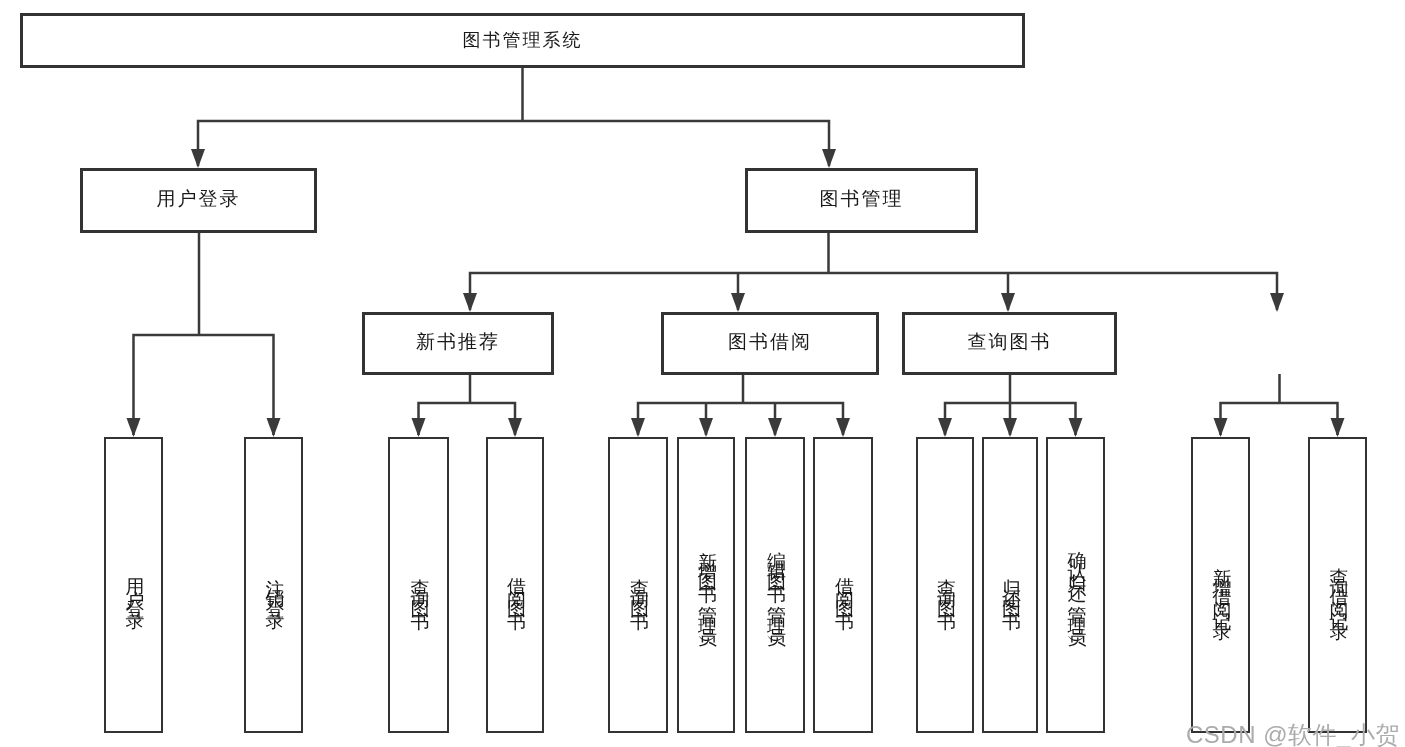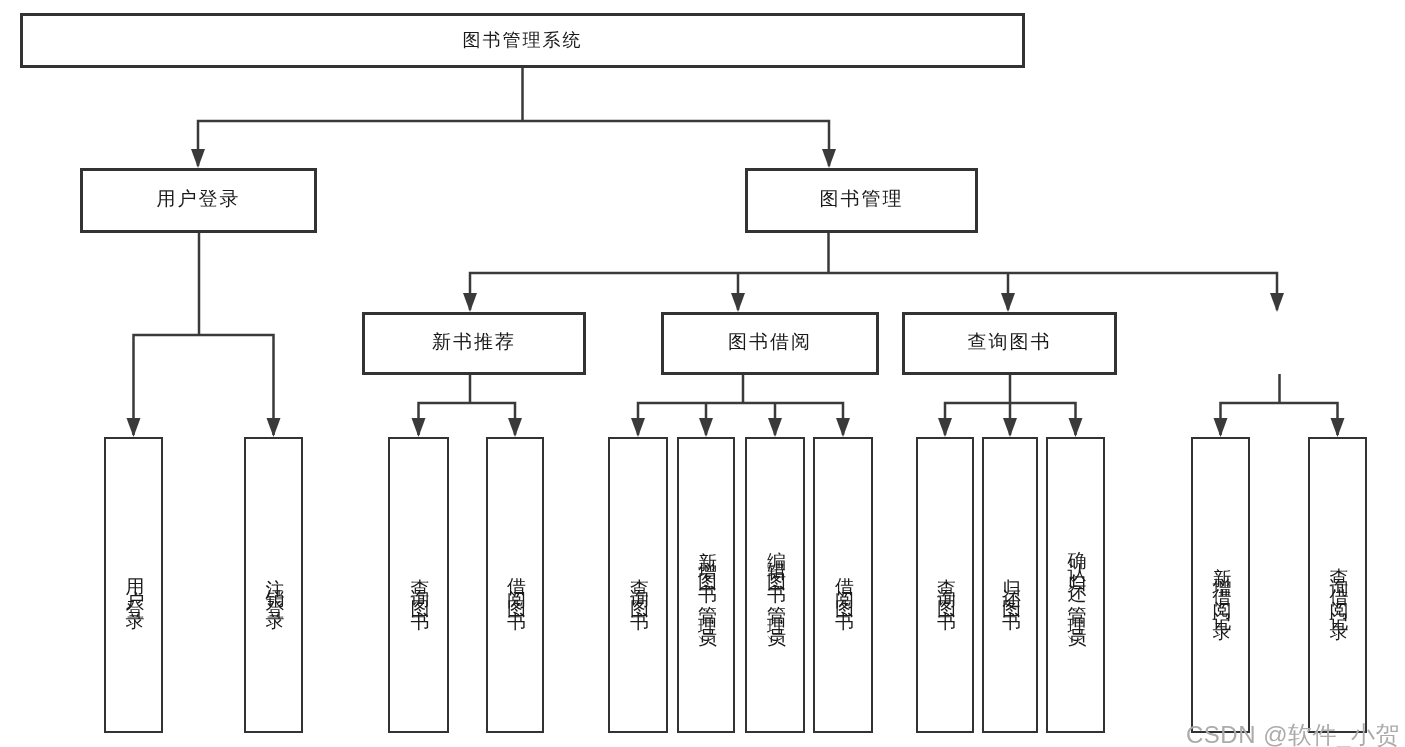--- a/index.html
+++ b/index.html
@@ -81,7 +81,7 @@
   <div class="node" style="left:80px;top:168px;width:237px;height:65px;">用户登录</div>
   <div class="node" style="left:712px;top:168px;width:233px;height:65px;margin-left:33px;">图书管理</div>
 
-  <div class="node" style="left:362px;top:312px;width:224px;height:63px;">新书推荐</div>
+  <div class="node" style="left:362px;top:312px;width:192px;height:63px;">新书推荐</div>
   <div class="node" style="left:661px;top:312px;width:218px;height:63px;">图书借阅</div>
   <div class="node" style="left:902px;top:312px;width:215px;height:63px;">查询图书</div>
 

